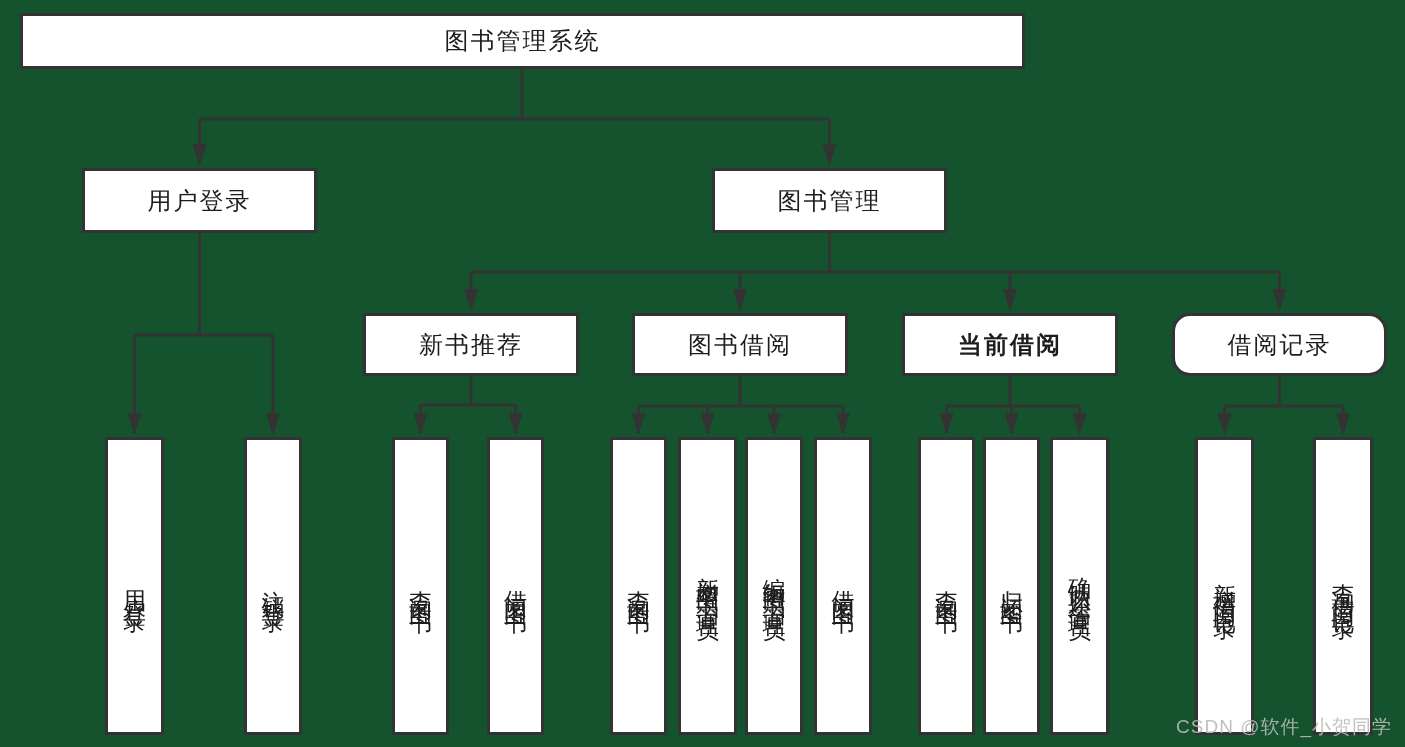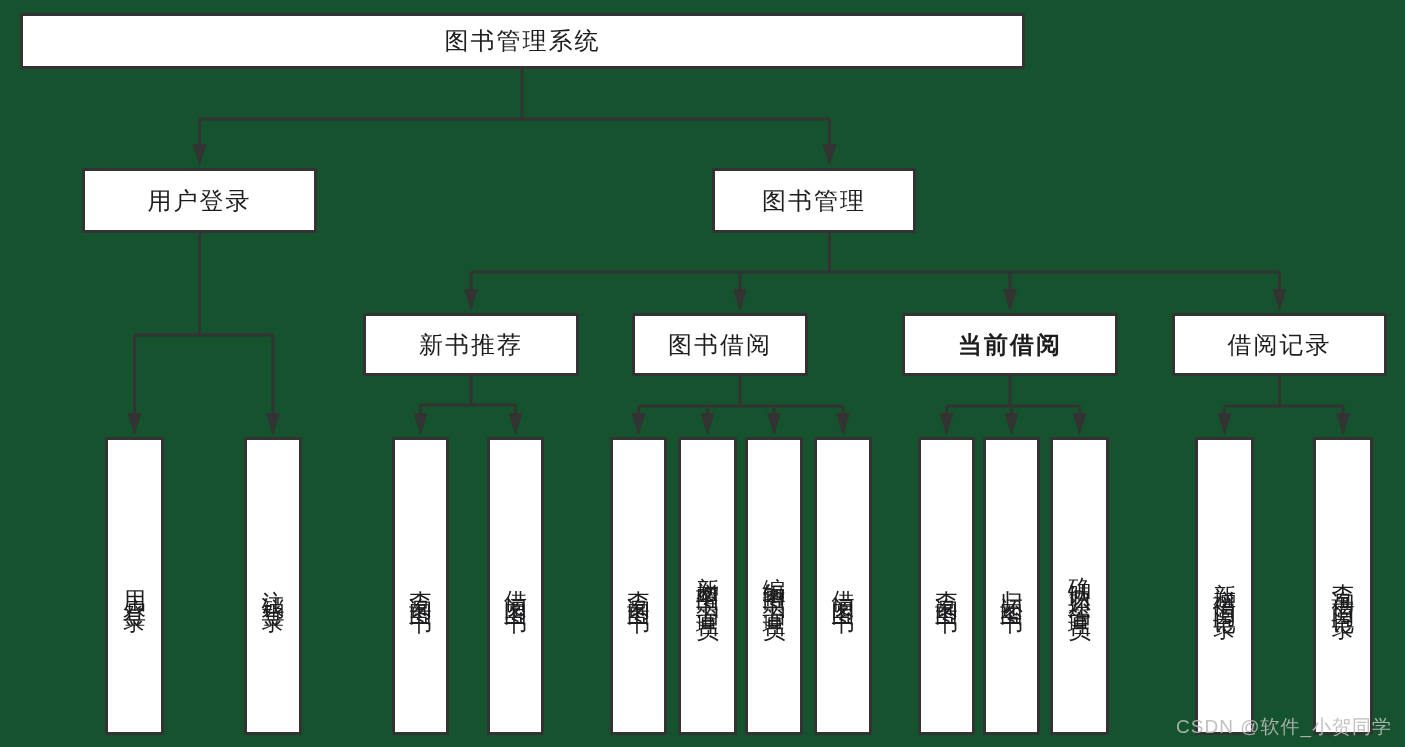--- a/index.html
+++ b/index.html
@@ -129,7 +129,7 @@
   <div class="box" style="left:20px; top:13px; width:1005px; height:56px;">图书管理系统</div>
 
   <div class="box" style="left:82px; top:168px; width:235px; height:65px;">用户登录</div>
-  <div class="box" style="left:712px; top:168px; width:204px; height:65px;">图书管理</div>
+  <div class="box" style="left:712px; top:168px; width:235px; height:65px;">图书管理</div>
 
   <div class="box" style="left:363px; top:313px; width:216px; height:63px;">新书推荐</div>
   <div class="box" style="left:632px; top:313px; width:176px; height:63px;">图书借阅</div>

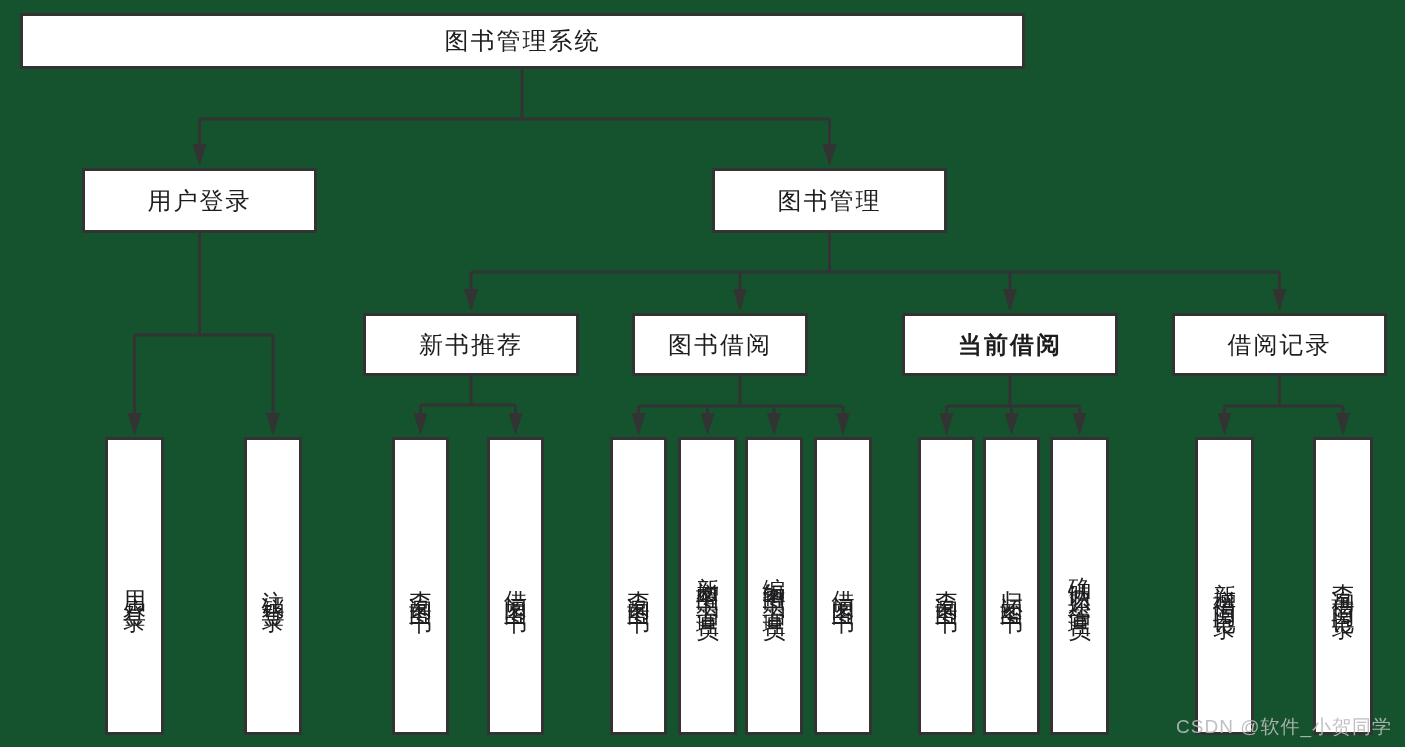--- a/index.html
+++ b/index.html
@@ -132,7 +132,7 @@
   <div class="box" style="left:712px; top:168px; width:235px; height:65px;">图书管理</div>
 
   <div class="box" style="left:363px; top:313px; width:216px; height:63px;">新书推荐</div>
-  <div class="box" style="left:632px; top:313px; width:176px; height:63px;">图书借阅</div>
+  <div class="box" style="left:632px; top:313px; width:216px; height:63px;">图书借阅</div>
   <div class="box" style="left:902px; top:313px; width:216px; height:63px;font-weight:bold;">当前借阅</div>
   <div class="box" style="left:1172px; top:313px; width:215px; height:63px;">借阅记录</div>
 

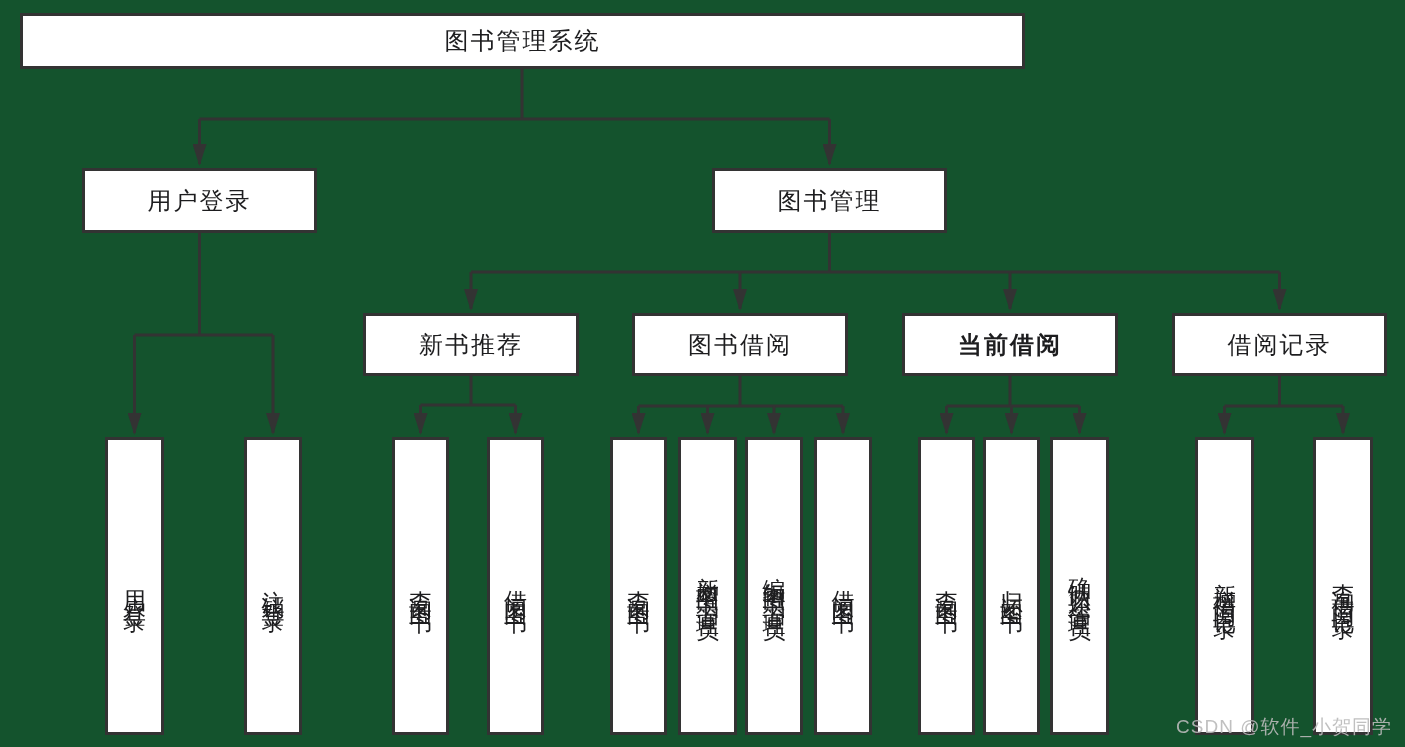--- a/index.html
+++ b/index.html
@@ -134,7 +134,7 @@
   <div class="box" style="left:363px; top:313px; width:216px; height:63px;">新书推荐</div>
   <div class="box" style="left:632px; top:313px; width:216px; height:63px;">图书借阅</div>
   <div class="box" style="left:902px; top:313px; width:216px; height:63px;font-weight:bold;">当前借阅</div>
-  <div class="box" style="left:1172px; top:313px; width:215px; height:63px;">借阅记录</div>
+  <div class="box" style="left:1172px; top:313px; width:215px; height:63px;border-radius:18px;">借阅记录</div>
 
   <div class="vbox" style="left:105px; top:437px; width:59px; height:298px;">用户登录</div>
   <div class="vbox" style="left:244px; top:437px; width:58px; height:298px;">注销登录</div>

